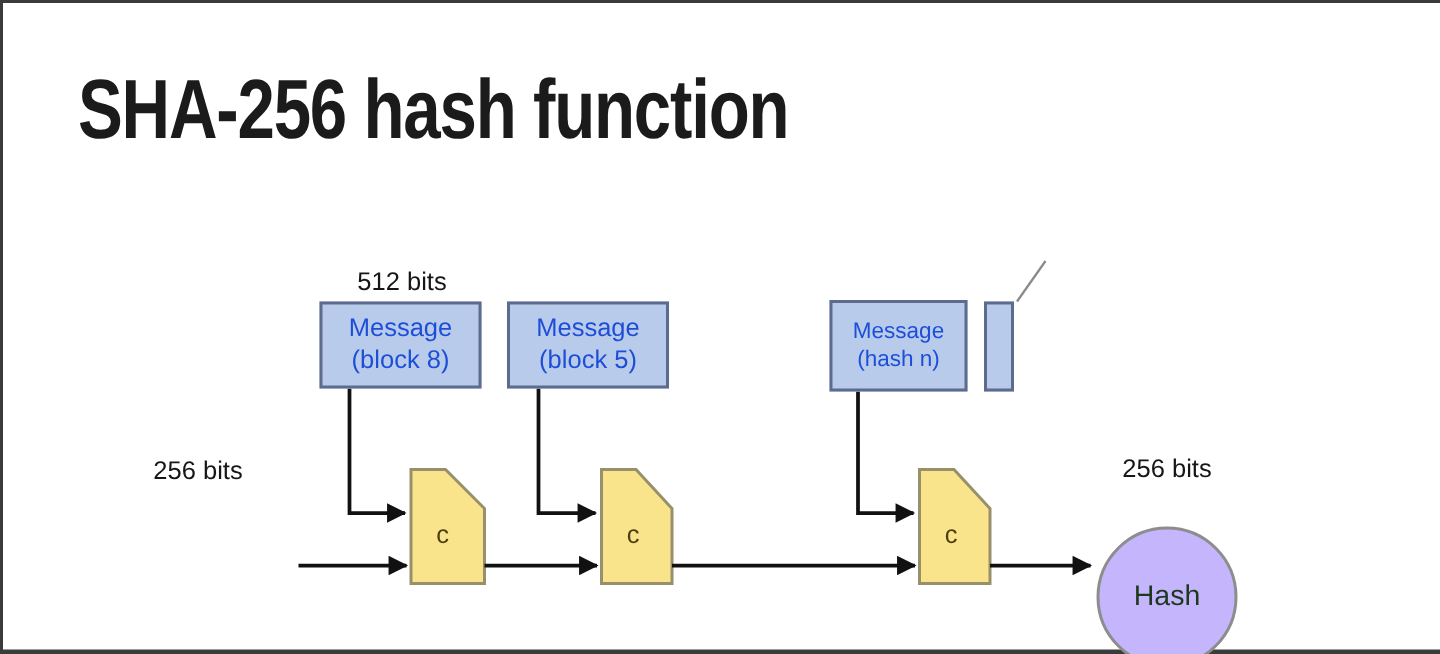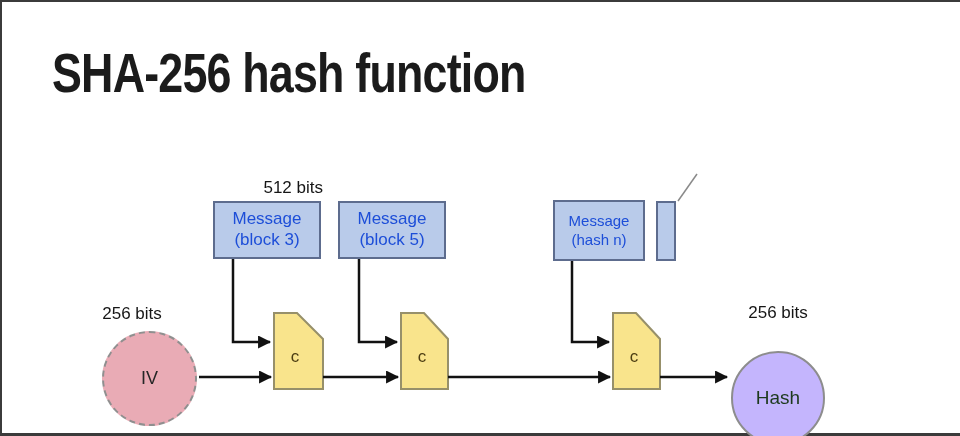--- a/index.html
+++ b/index.html
@@ -19,7 +19,7 @@
 
   
   .lbl{position:absolute;font-size:17px;color:#161616;text-align:center;white-space:nowrap;}
-  .lbl-512{left:213px;top:178px;width:110px;text-align:right;}
+  .lbl-512{left:213px;top:178px;width:110px;}
   .lbl-256-left{left:84px;top:304px;width:96px;}
   .lbl-256-right{left:730px;top:303px;width:96px;}
   .lbl-padding{left:662px;top:151px;font-size:16px;text-align:left;}

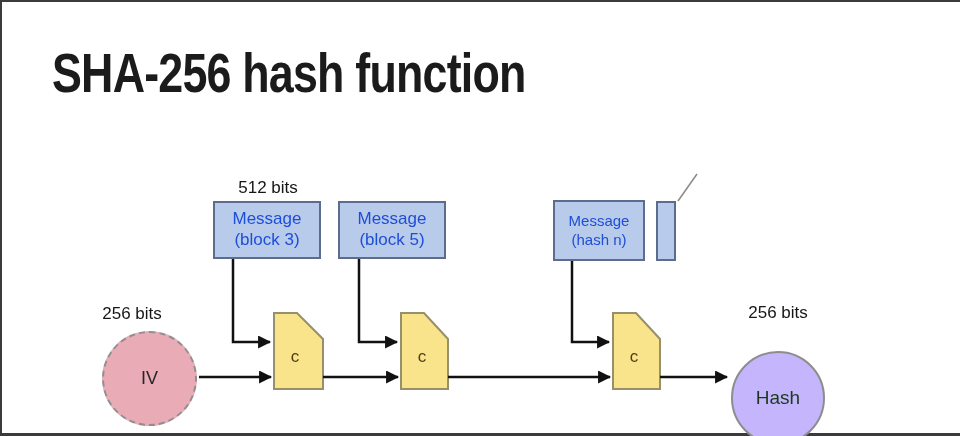--- a/index.html
+++ b/index.html
@@ -91,7 +91,7 @@
 
   <div class="mbox b1">
     <span>Message</span>
-    <span>(block 3)</span>
+    <span>(block 8)</span>
   </div>
   <div class="mbox b2">
     <span>Message</span>

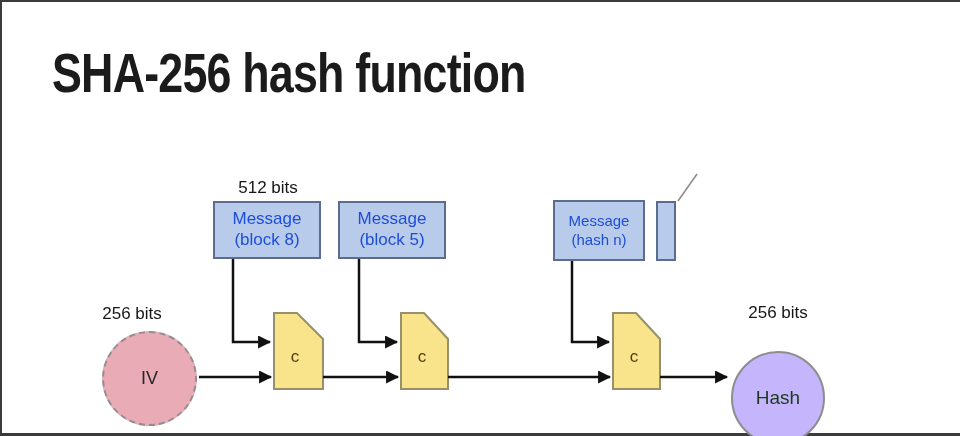--- a/index.html
+++ b/index.html
@@ -108,9 +108,6 @@
   <div class="clabel c2">c</div>
   <div class="clabel c3">c</div>
 
-  <div class="circle iv">
-    <span>IV</span>
-  </div>
   <div class="circle hash">
     <span>Hash</span>
   </div>

